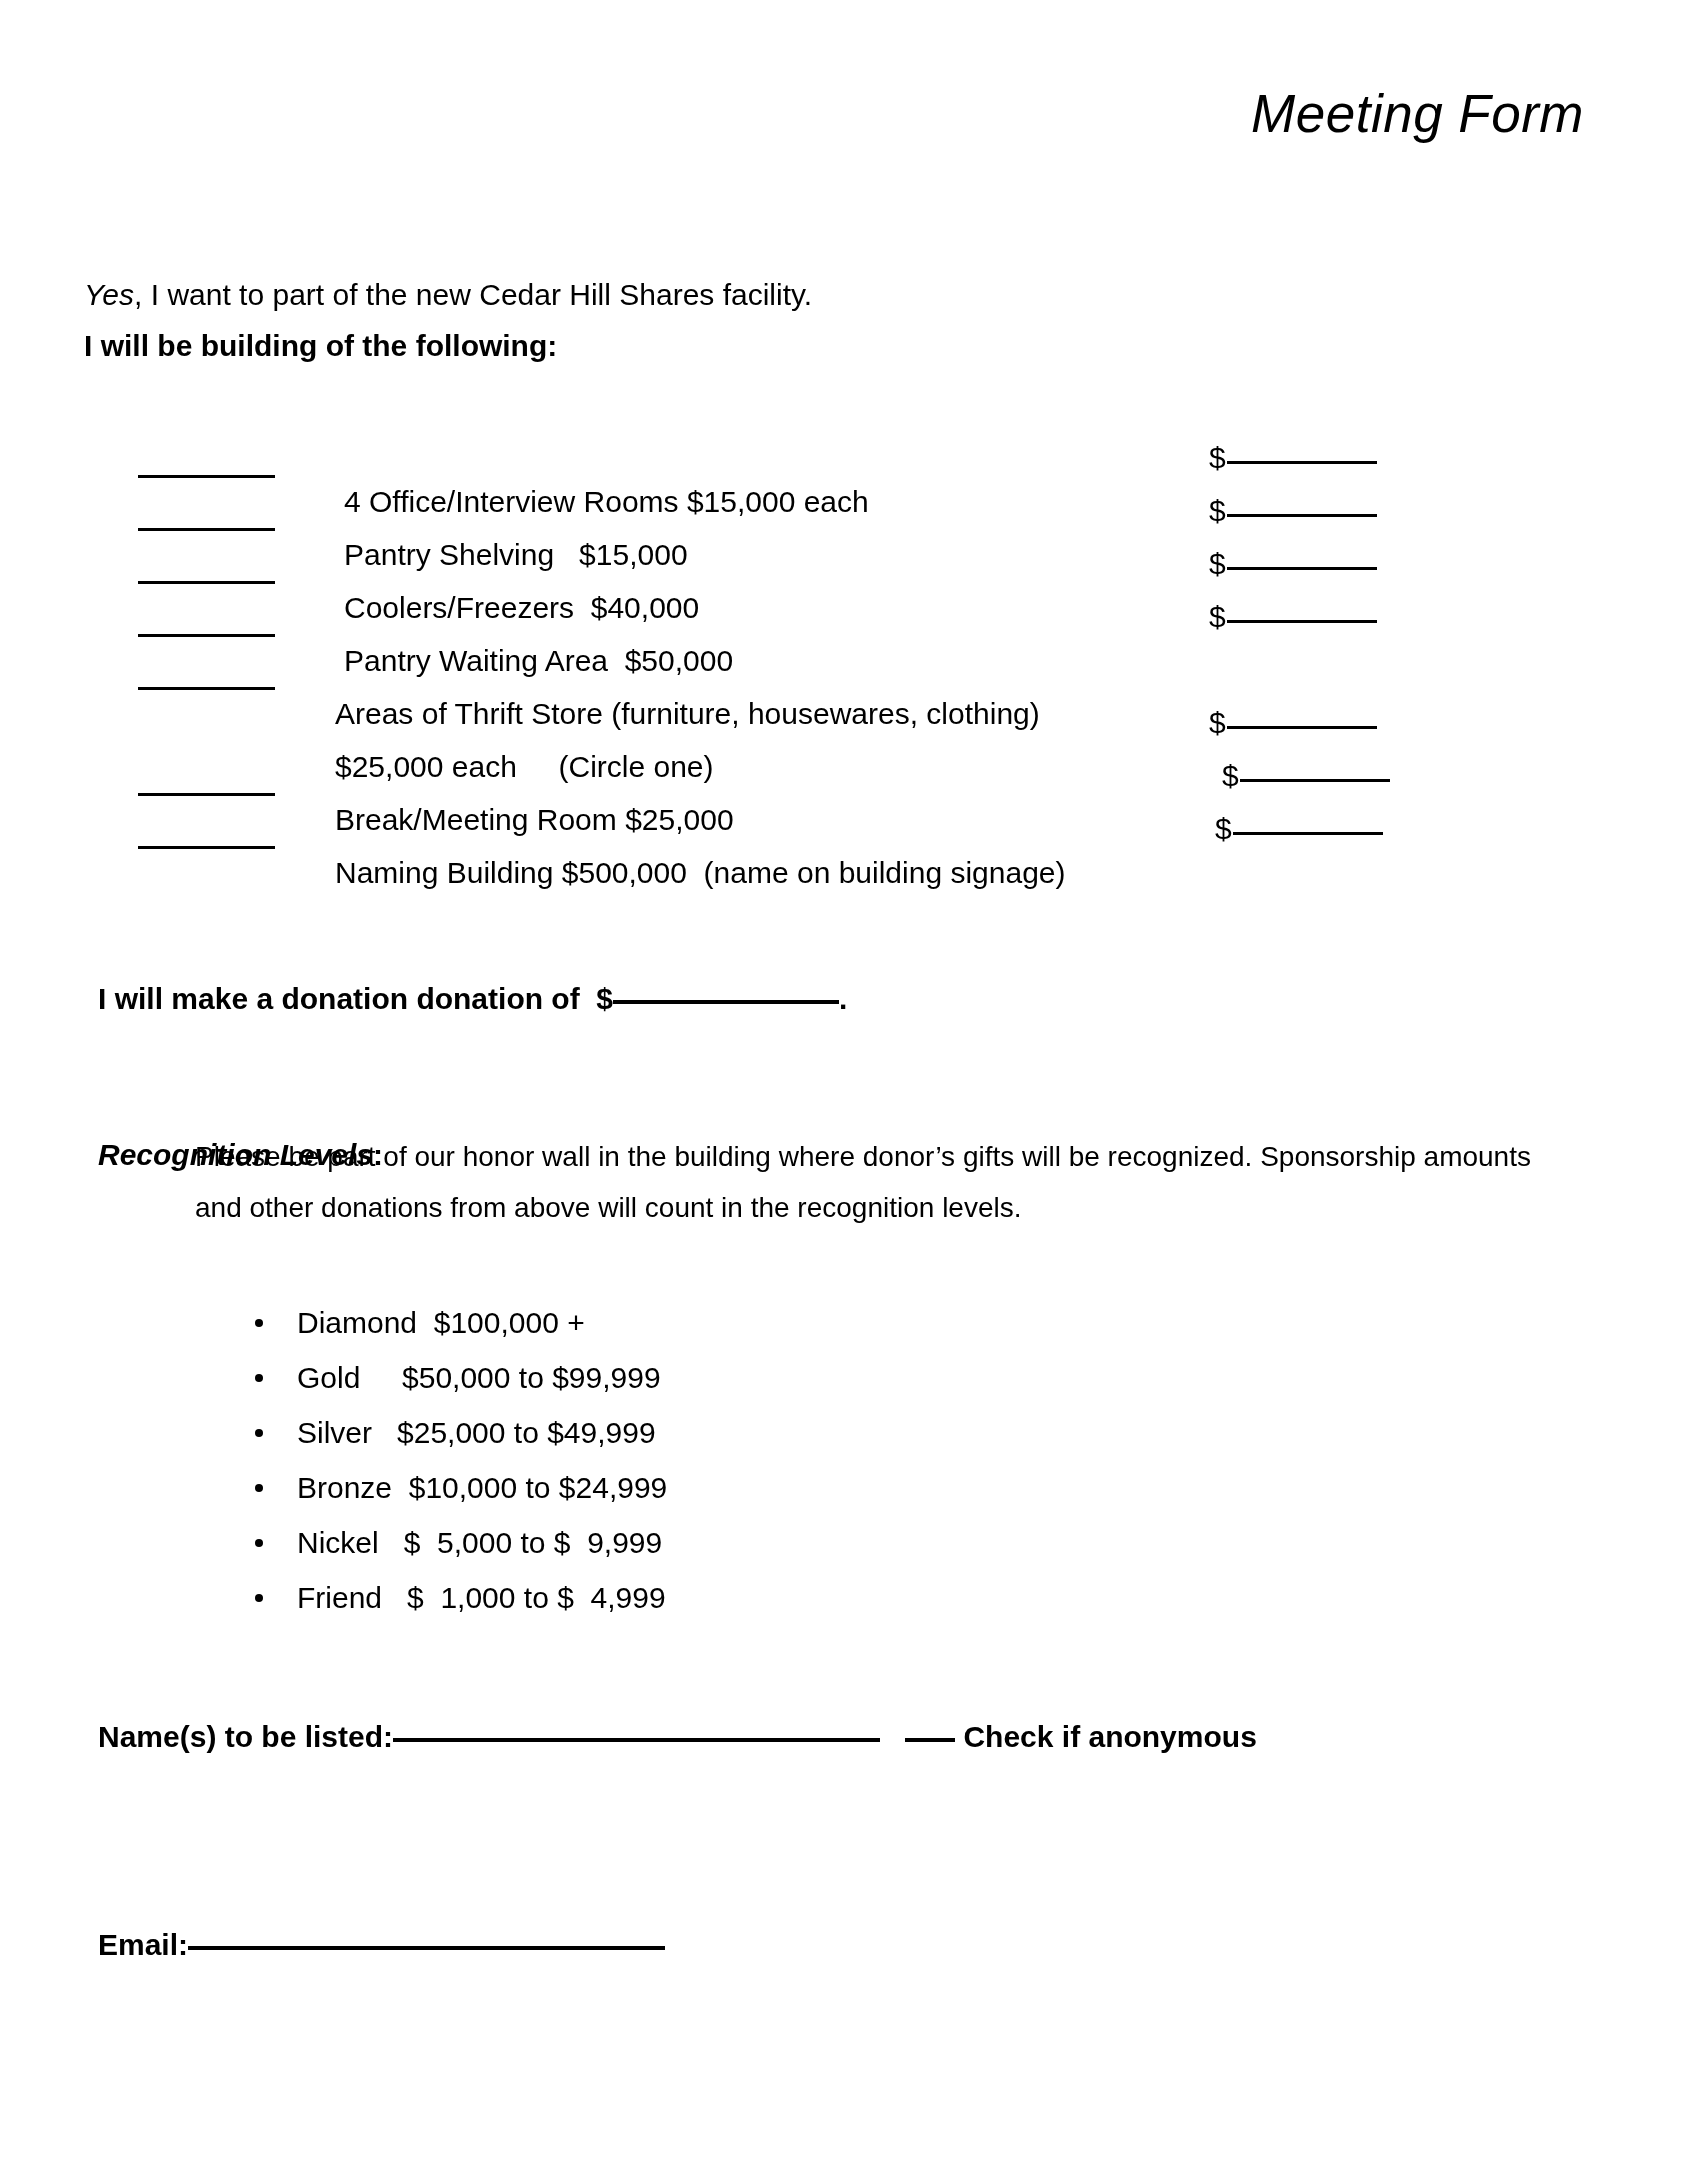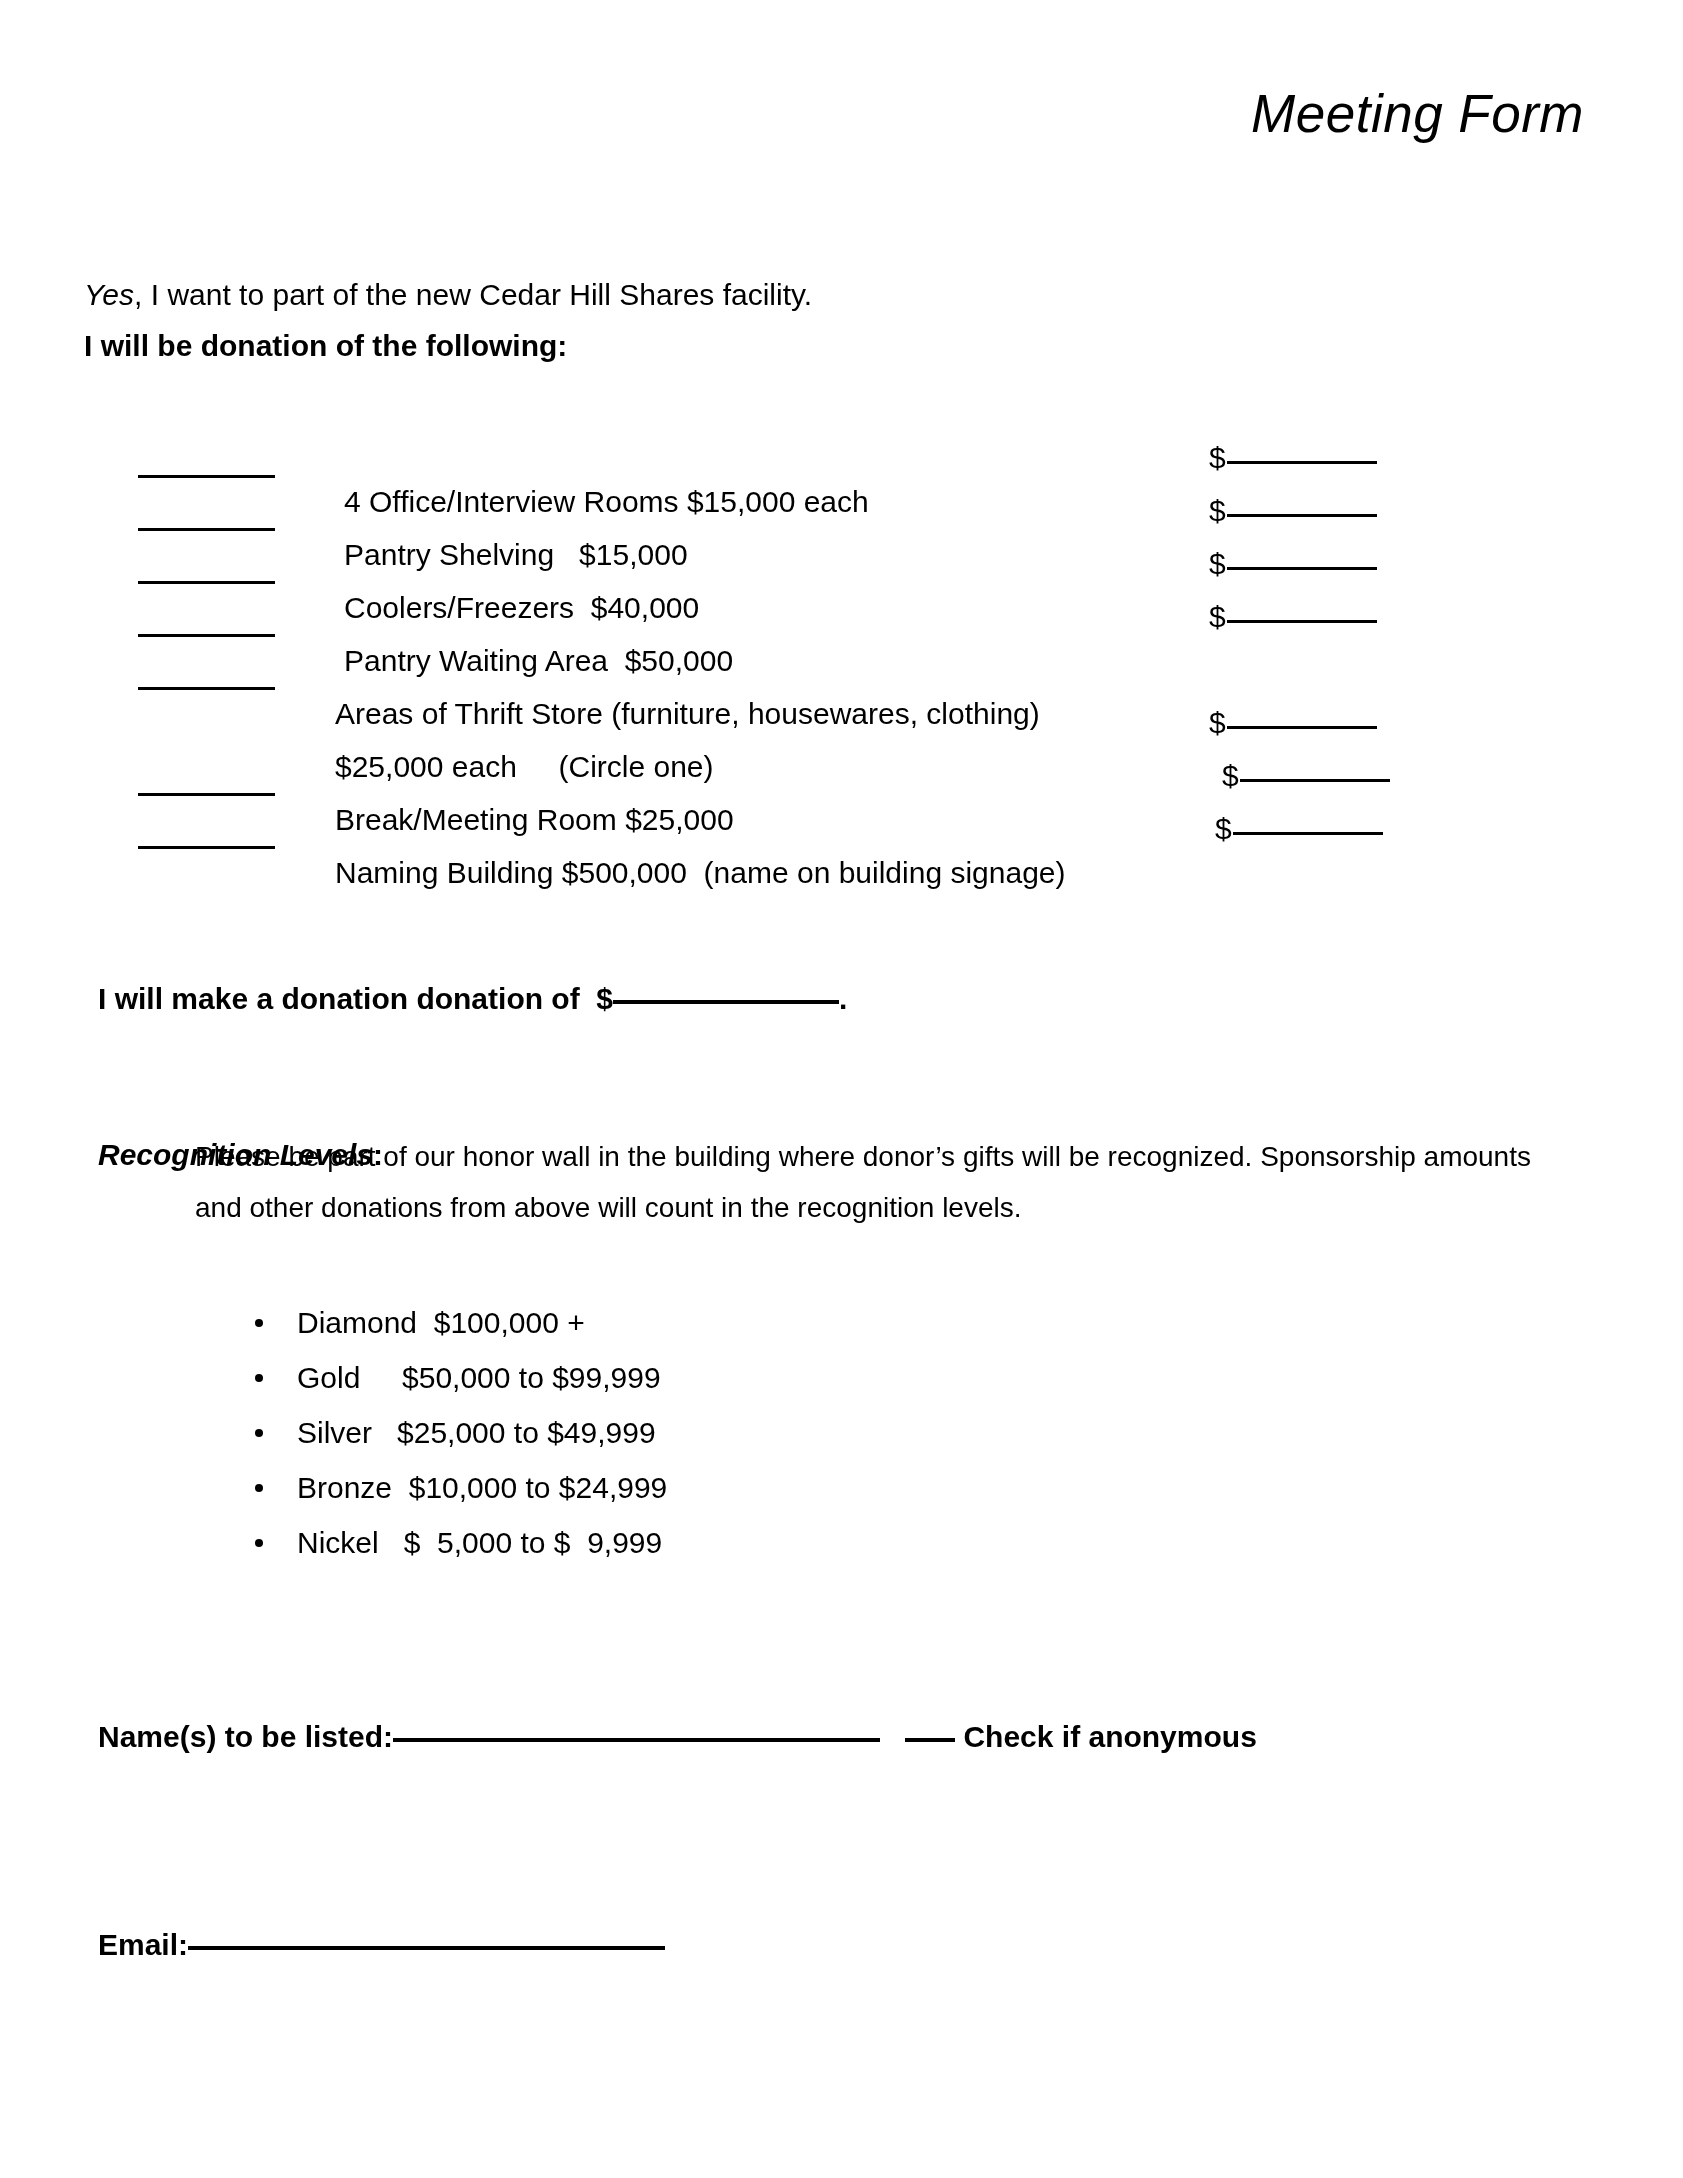--- a/index.html
+++ b/index.html
@@ -218,7 +218,7 @@
 
   <div class="intro">
     <div class="intro-line"><span class="intro-yes">Yes</span><span>, I want to part of the new Cedar Hill Shares facility.</span></div>
-    <div class="intro-line bold">I will be donation of the following:</div>
+    <div class="intro-line bold">I will be building of the following:</div>
   </div>
 
   <div class="sponsor-list">

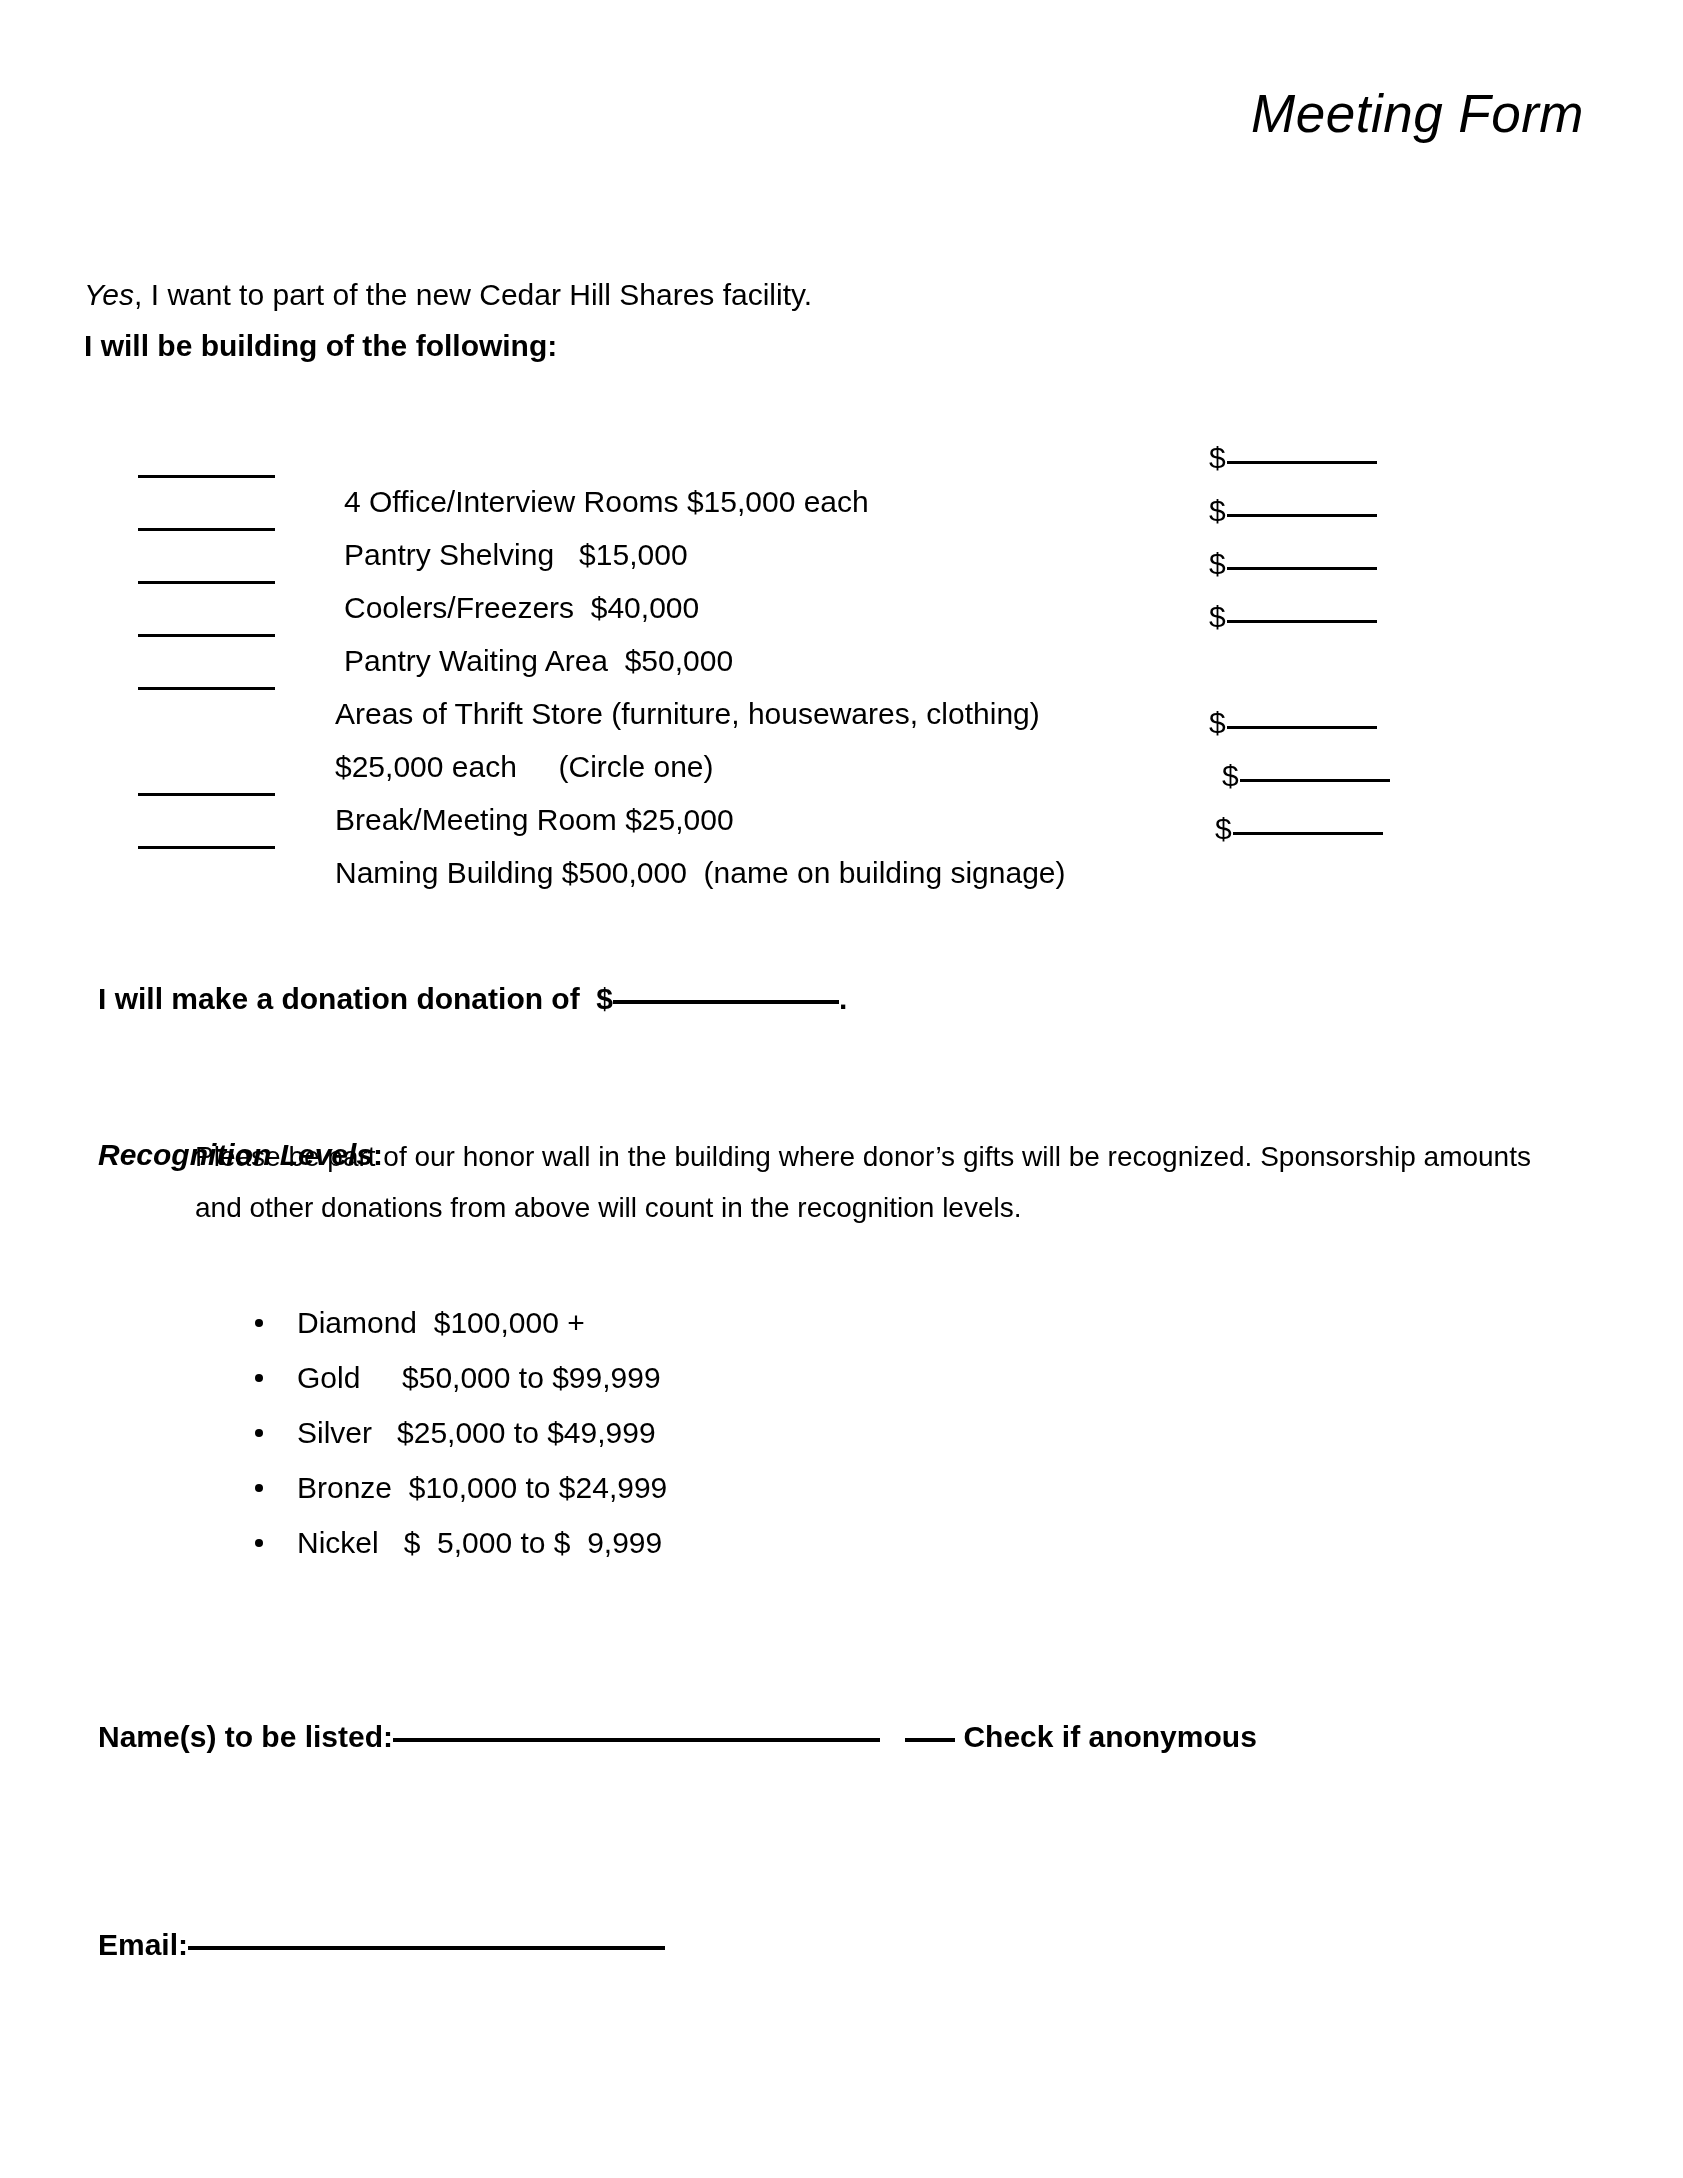--- a/index.html
+++ b/index.html
@@ -297,6 +297,7 @@
     <div class="rec-bullet"><span class="dot"></span><span class="btxt">Silver   $25,000 to $49,999</span></div>
     <div class="rec-bullet"><span class="dot"></span><span class="btxt">Bronze  $10,000 to $24,999</span></div>
     <div class="rec-bullet"><span class="dot"></span><span class="btxt">Nickel   $  5,000 to $  9,999</span></div>
+    <div class="rec-bullet"><span class="dot"></span><span class="btxt">Friend   $  1,000 to $  4,999</span></div>
   </div>
 
   <div class="field-line f-name"><span>Name(s) to be listed:</span><span class="rule rule-w1"></span><span>   </span><span class="rule rule-w2"></span><span> </span><span>Check if anonymous</span></div>

